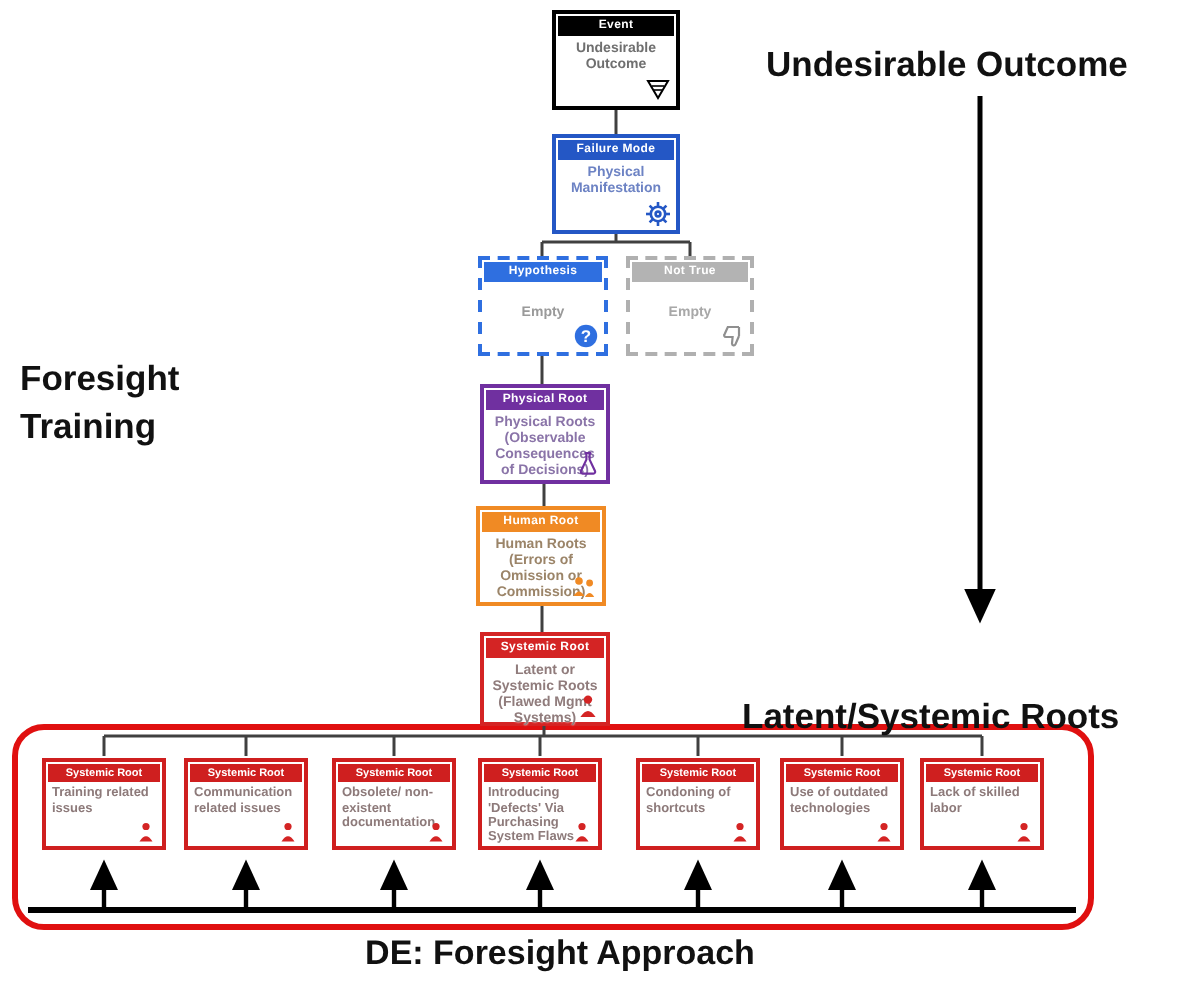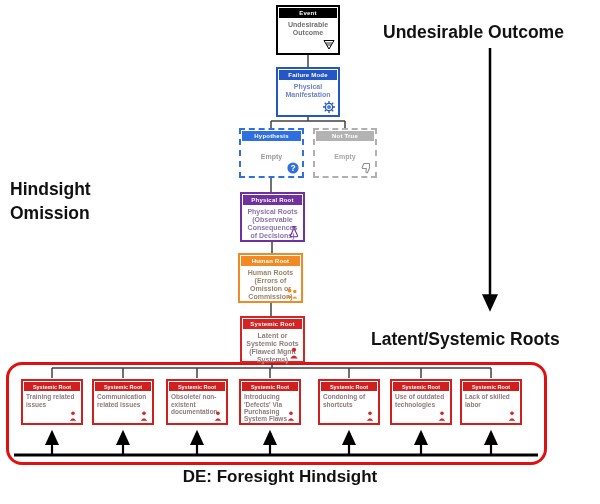--- a/index.html
+++ b/index.html
@@ -255,7 +255,7 @@
   </div>
 
   <div class="biglabel" id="rca-label">
-    <span style="display:block">Hindsight</span>
+    <span style="display:block">Foresight</span>
     <span style="display:block">Omission</span>
   </div>
 

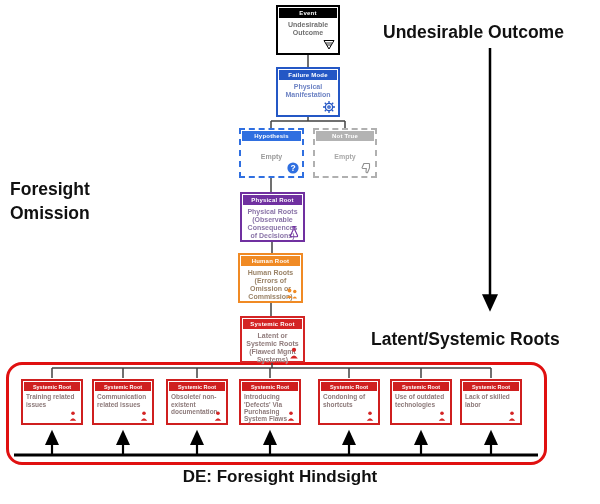--- a/index.html
+++ b/index.html
@@ -256,7 +256,7 @@
 
   <div class="biglabel" id="rca-label">
     <span style="display:block">Foresight</span>
-    <span style="display:block">Omission</span>
+    <span style="display:block">Training</span>
   </div>
 
   <div class="biglabel" id="uo-label">Undesirable Outcome</div>

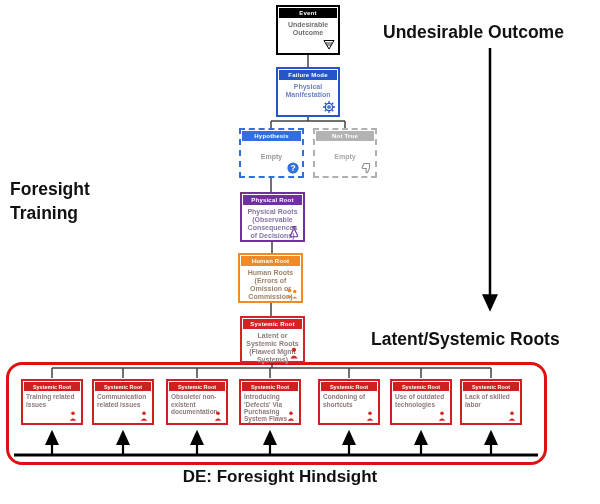--- a/index.html
+++ b/index.html
@@ -49,7 +49,7 @@
             white-space:nowrap;}
   #rca-label{left:10px;top:178px;line-height:1.35;}
   #uo-label{left:383px;top:22px;}
-  #lsr-label{left:371px;top:329px;text-align:right;}
+  #lsr-label{left:371px;top:348px;text-align:right;}
   #fa-label{left:130px;top:467px;width:300px;text-align:center;font-size:17px;}
 </style>
 </head>

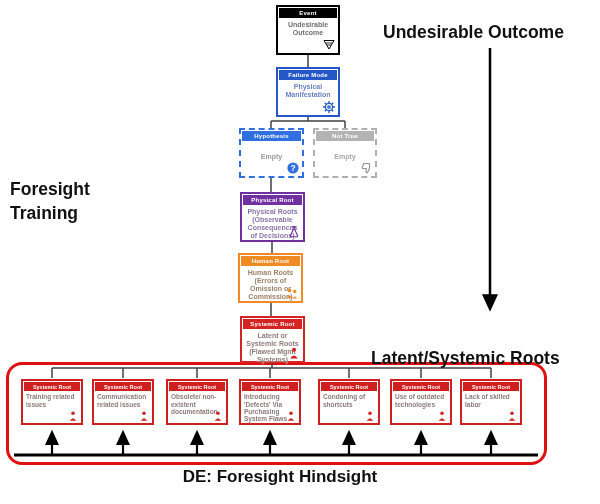--- a/index.html
+++ b/index.html
@@ -263,7 +263,7 @@
 
   <div class="biglabel" id="lsr-label">Latent/Systemic Roots</div>
 
-  <div class="biglabel" id="fa-label">DE: Foresight Hindsight</div>
+  <div class="biglabel" id="fa-label">DE: Foresight Approach</div>
 
 </div>
 

